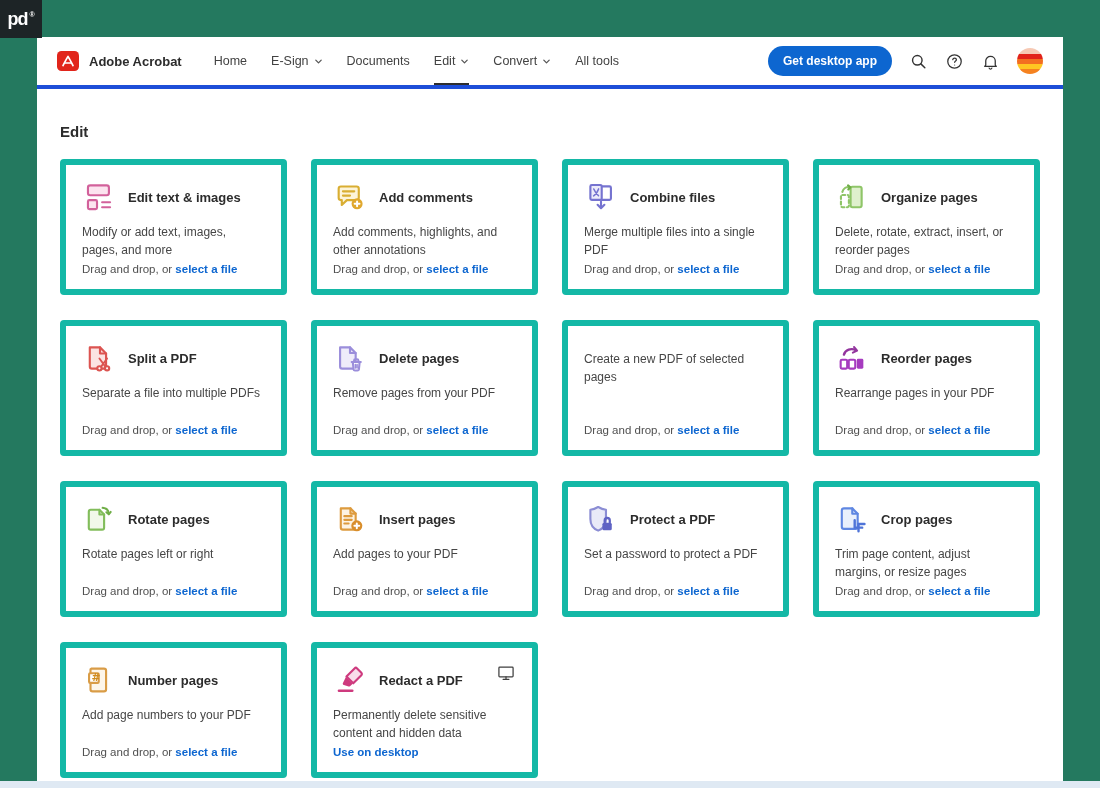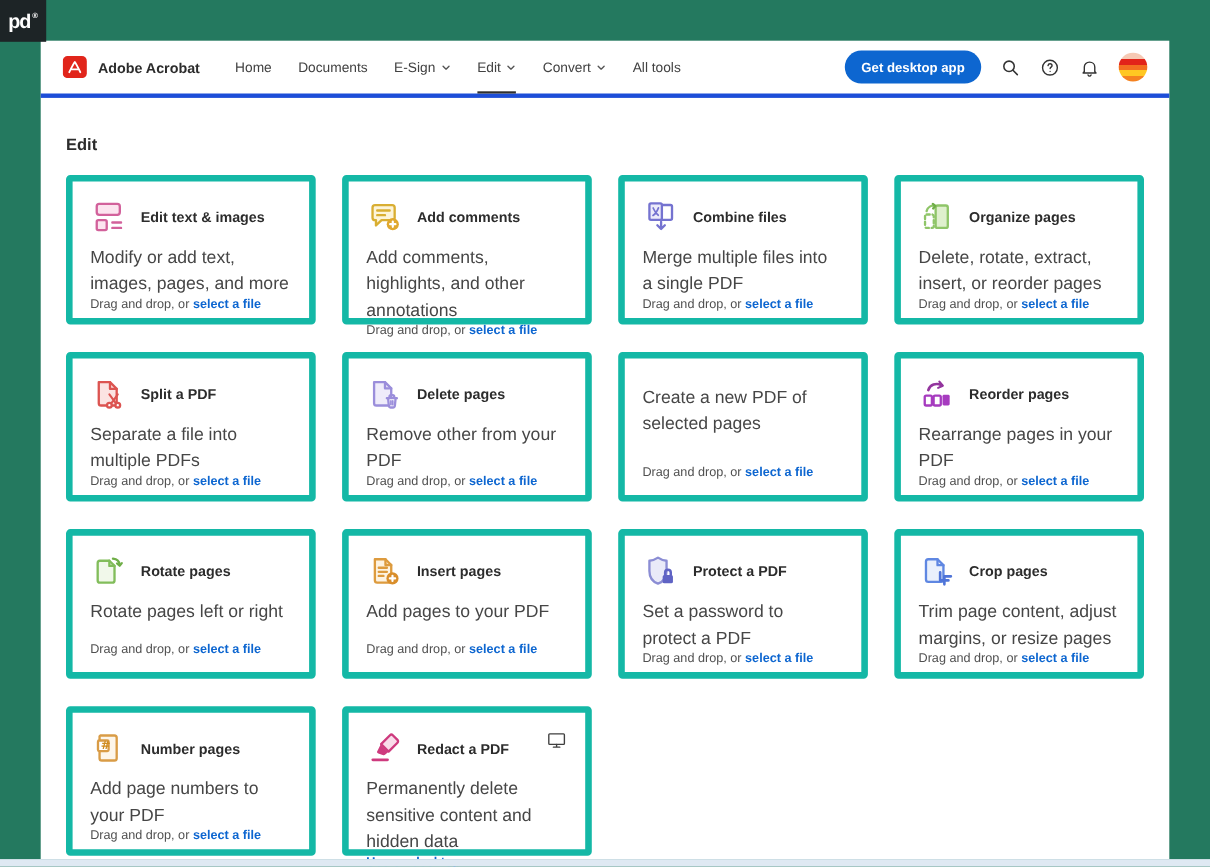--- a/index.html
+++ b/index.html
@@ -69,16 +69,16 @@
 
   </div>
           <div class="nav-item">
-    <span>Documents</span>
-
-  </div>
-          <div class="nav-item">
     <span>E-Sign</span>
     <span style="display:flex;">
       <svg width="9" height="9" viewBox="0 0 10 10" fill="none" stroke="#555" stroke-width="1.4" stroke-linecap="round" stroke-linejoin="round">
                 <path d="M2 3.5l3 3 3-3"></path>
               </svg>
     </span>
+  </div>
+          <div class="nav-item">
+    <span>Documents</span>
+
   </div>
           <div class="nav-item active">
     <span>Edit</span>

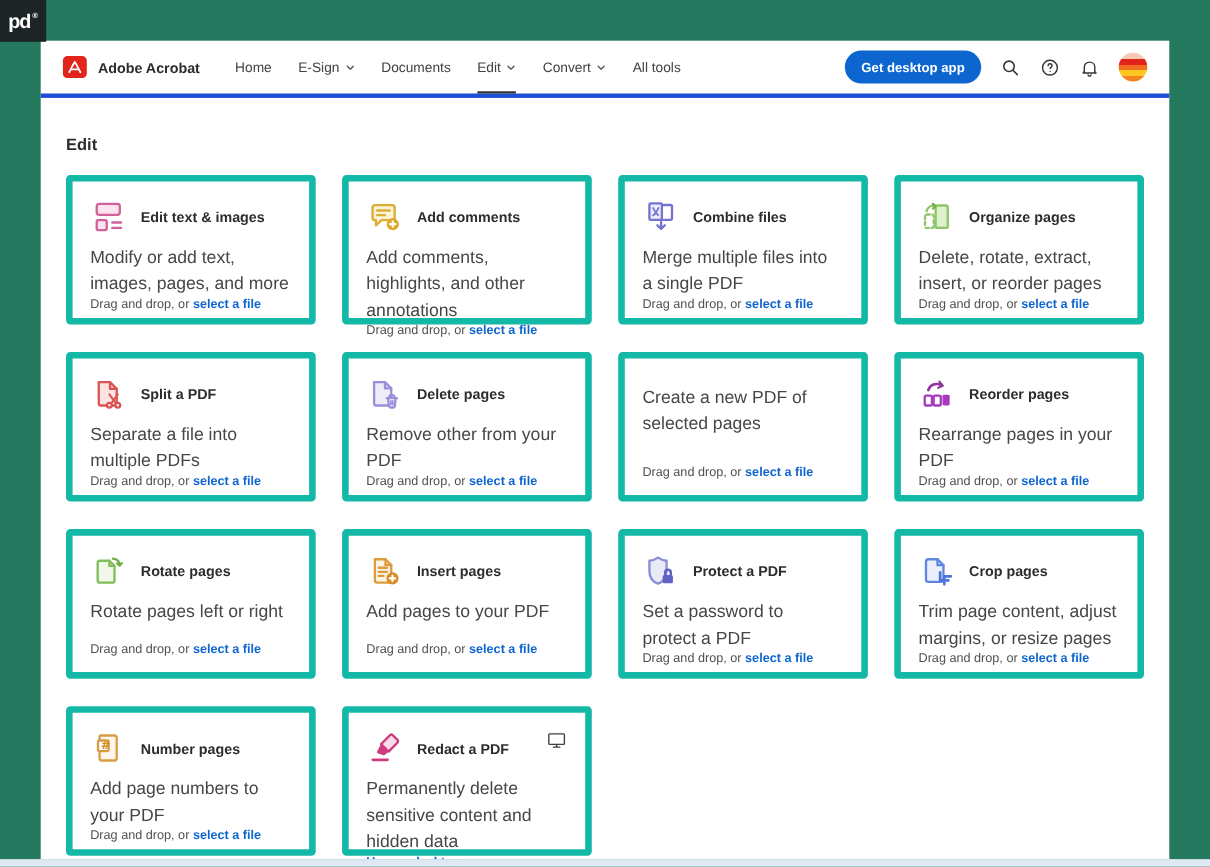--- a/index.html
+++ b/index.html
@@ -38,7 +38,7 @@
   .card-icon { width:34px; height:34px; flex:0 0 auto; display:flex; align-items:center; }
   .card-title { font-size:13px; font-weight:700; color:#2c2c2c; }
   .card-badge { margin-left:auto; align-self:flex-start; display:flex; }
-  .card-desc { font-size:16px; color:#464646; line-height:1.5; margin-top:9px; padding-right:2px; }
+  .card-desc { font-size:12px; color:#464646; line-height:1.5; margin-top:9px; padding-right:2px; }
   .card-footer { margin-top:auto; font-size:11.5px; color:#505050; }
   .footer-link { color:#0d66d0; font-weight:600; text-decoration:none; cursor:pointer; }
 </style>

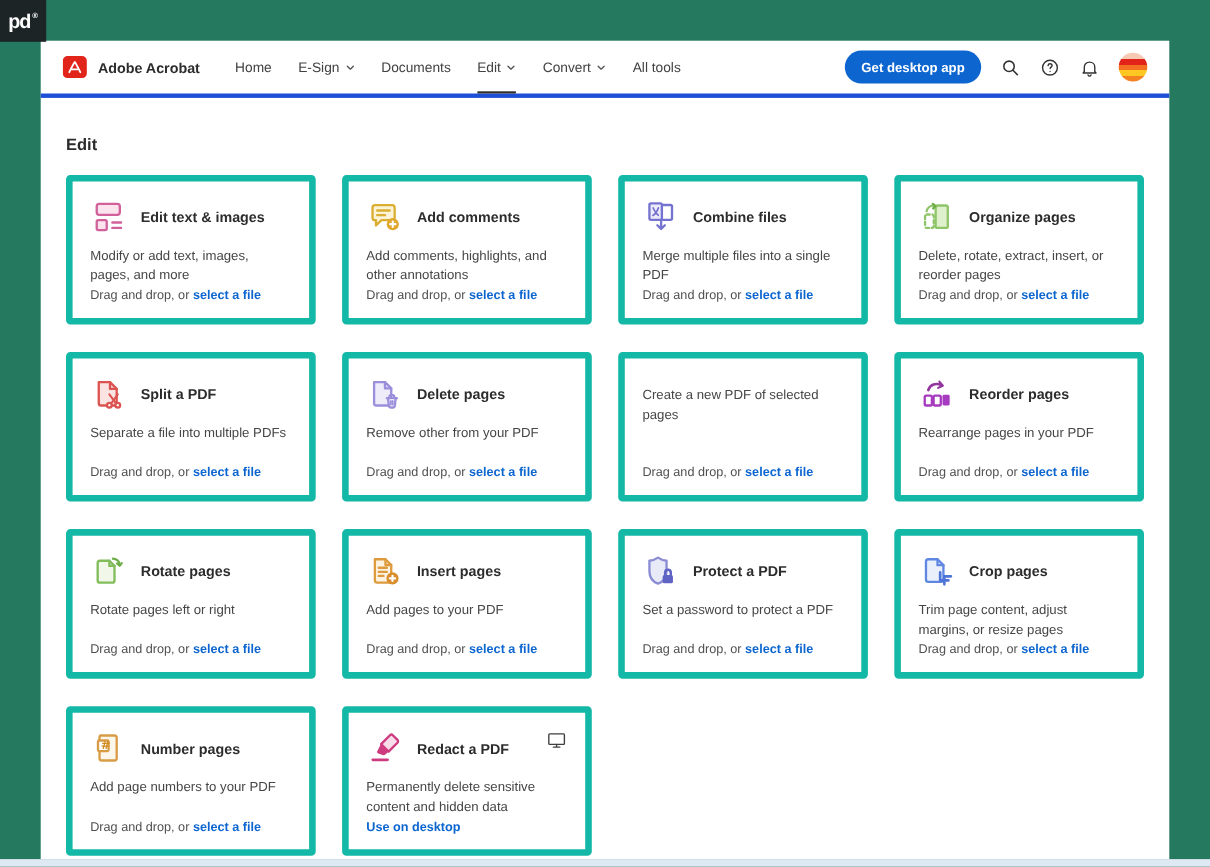--- a/index.html
+++ b/index.html
@@ -233,7 +233,7 @@
       <h3 class="card-title">Delete pages</h3>
 
     </div>
-    <p class="card-desc">Remove other from your PDF</p>
+    <p class="card-desc">Remove pages from your PDF</p>
     <p class="card-footer">
       <span>Drag and drop, or </span><a class="footer-link">select a file</a>
     </p>

